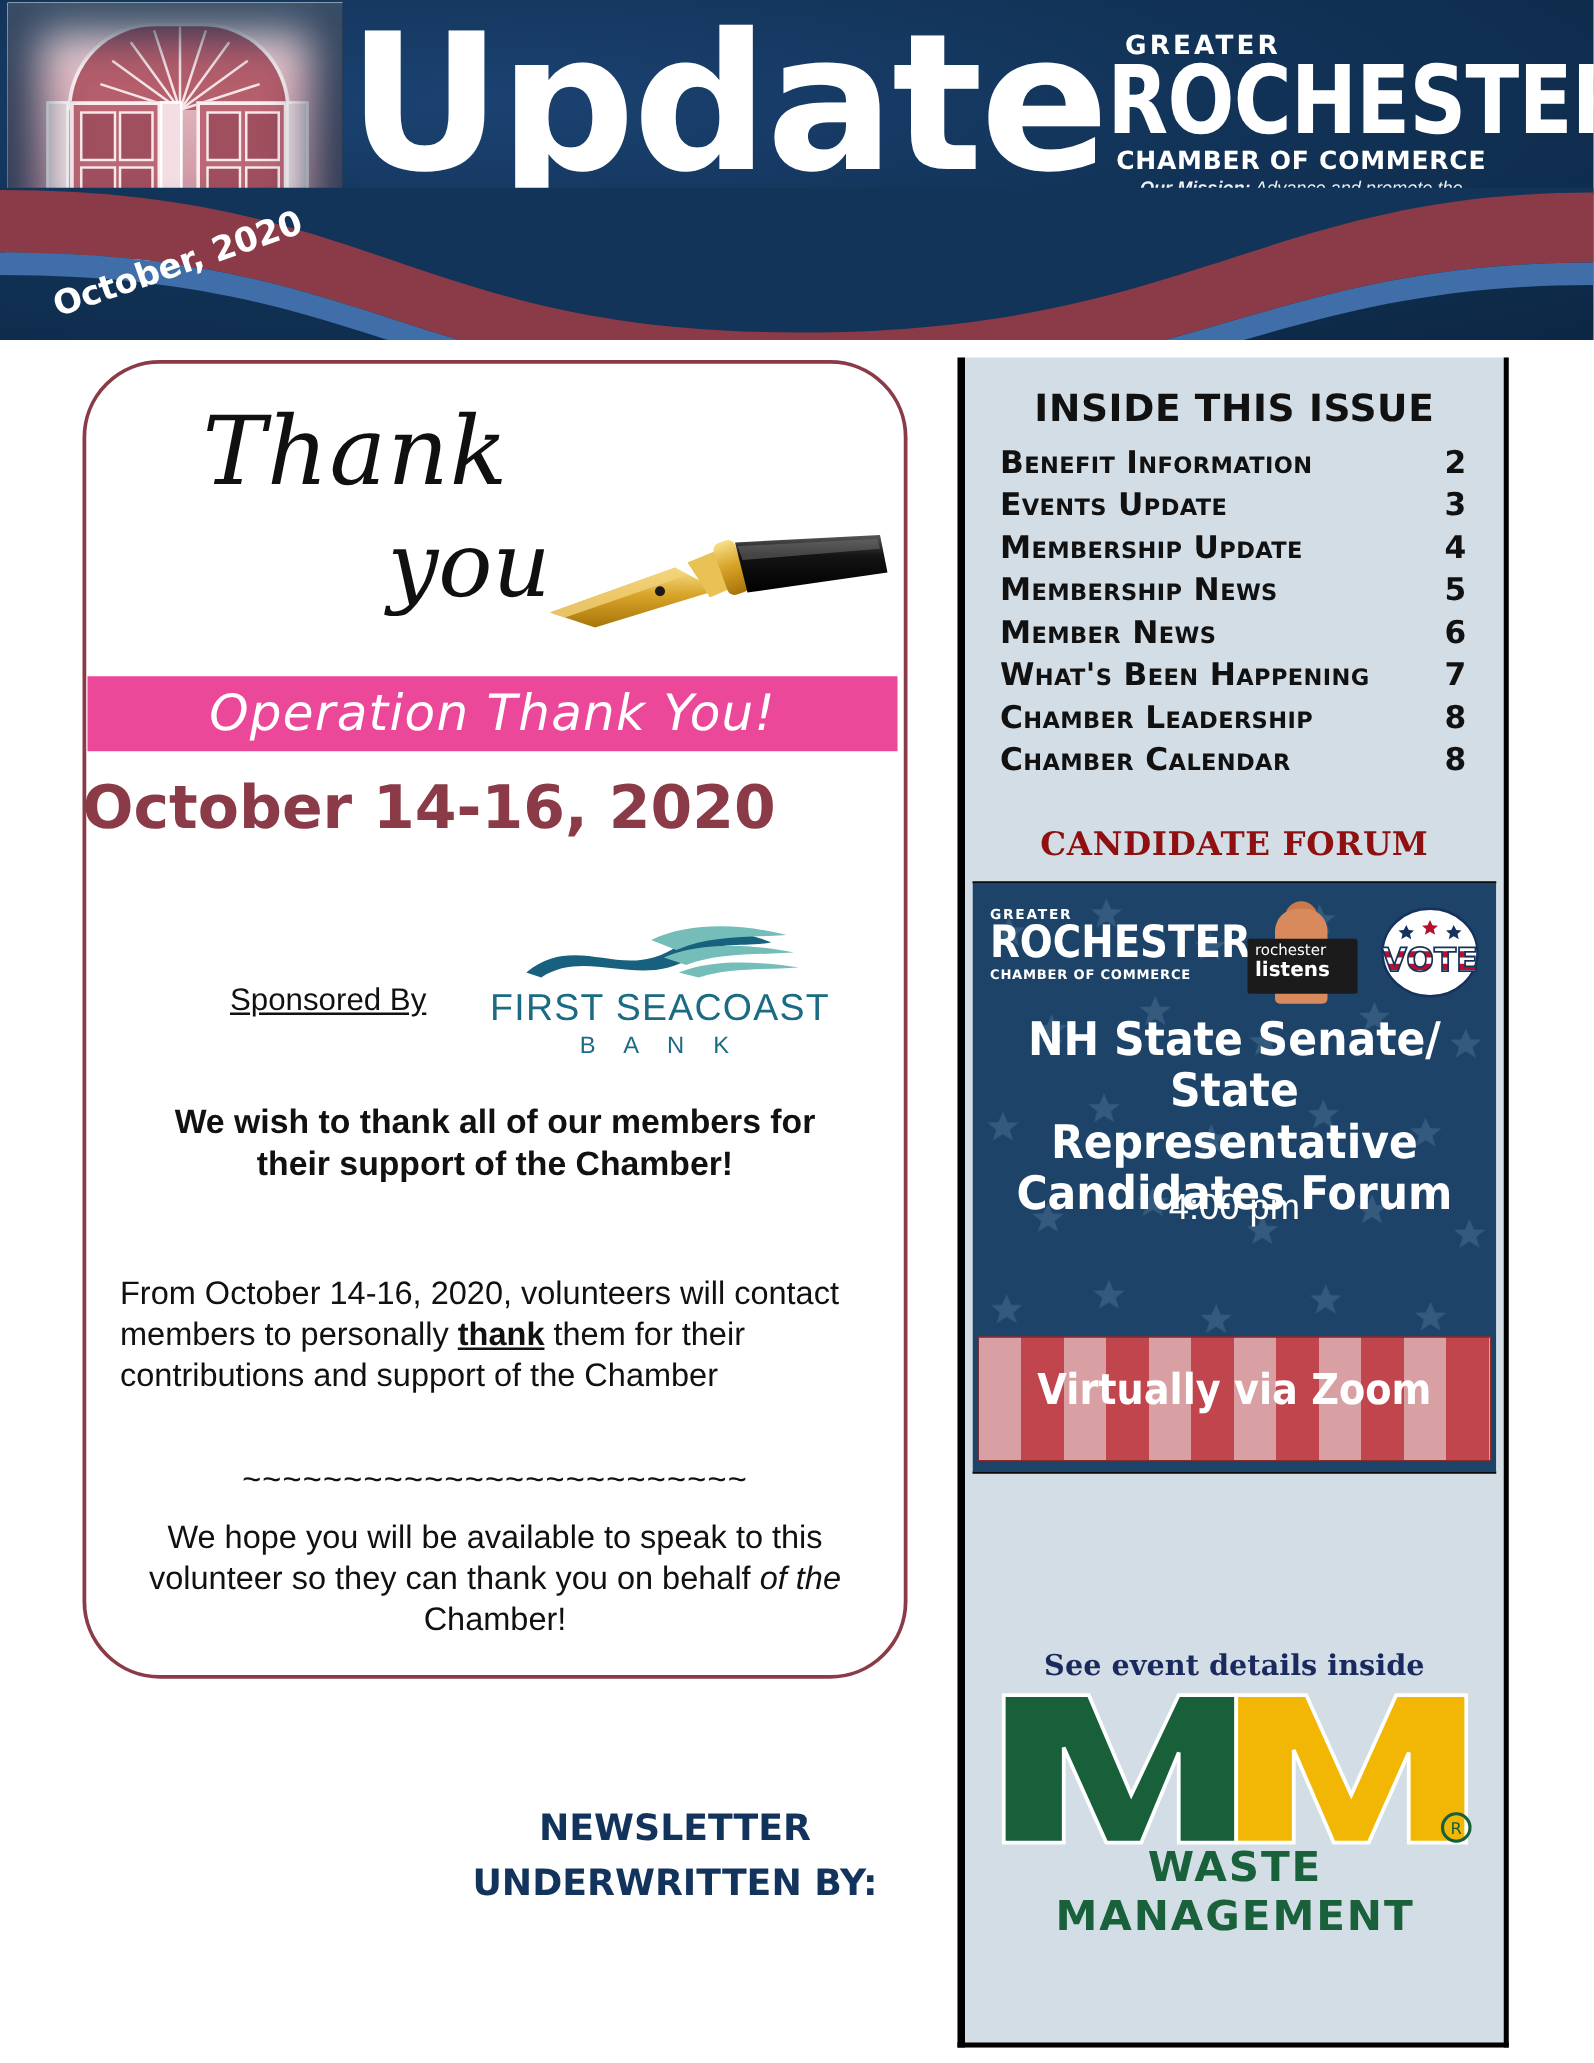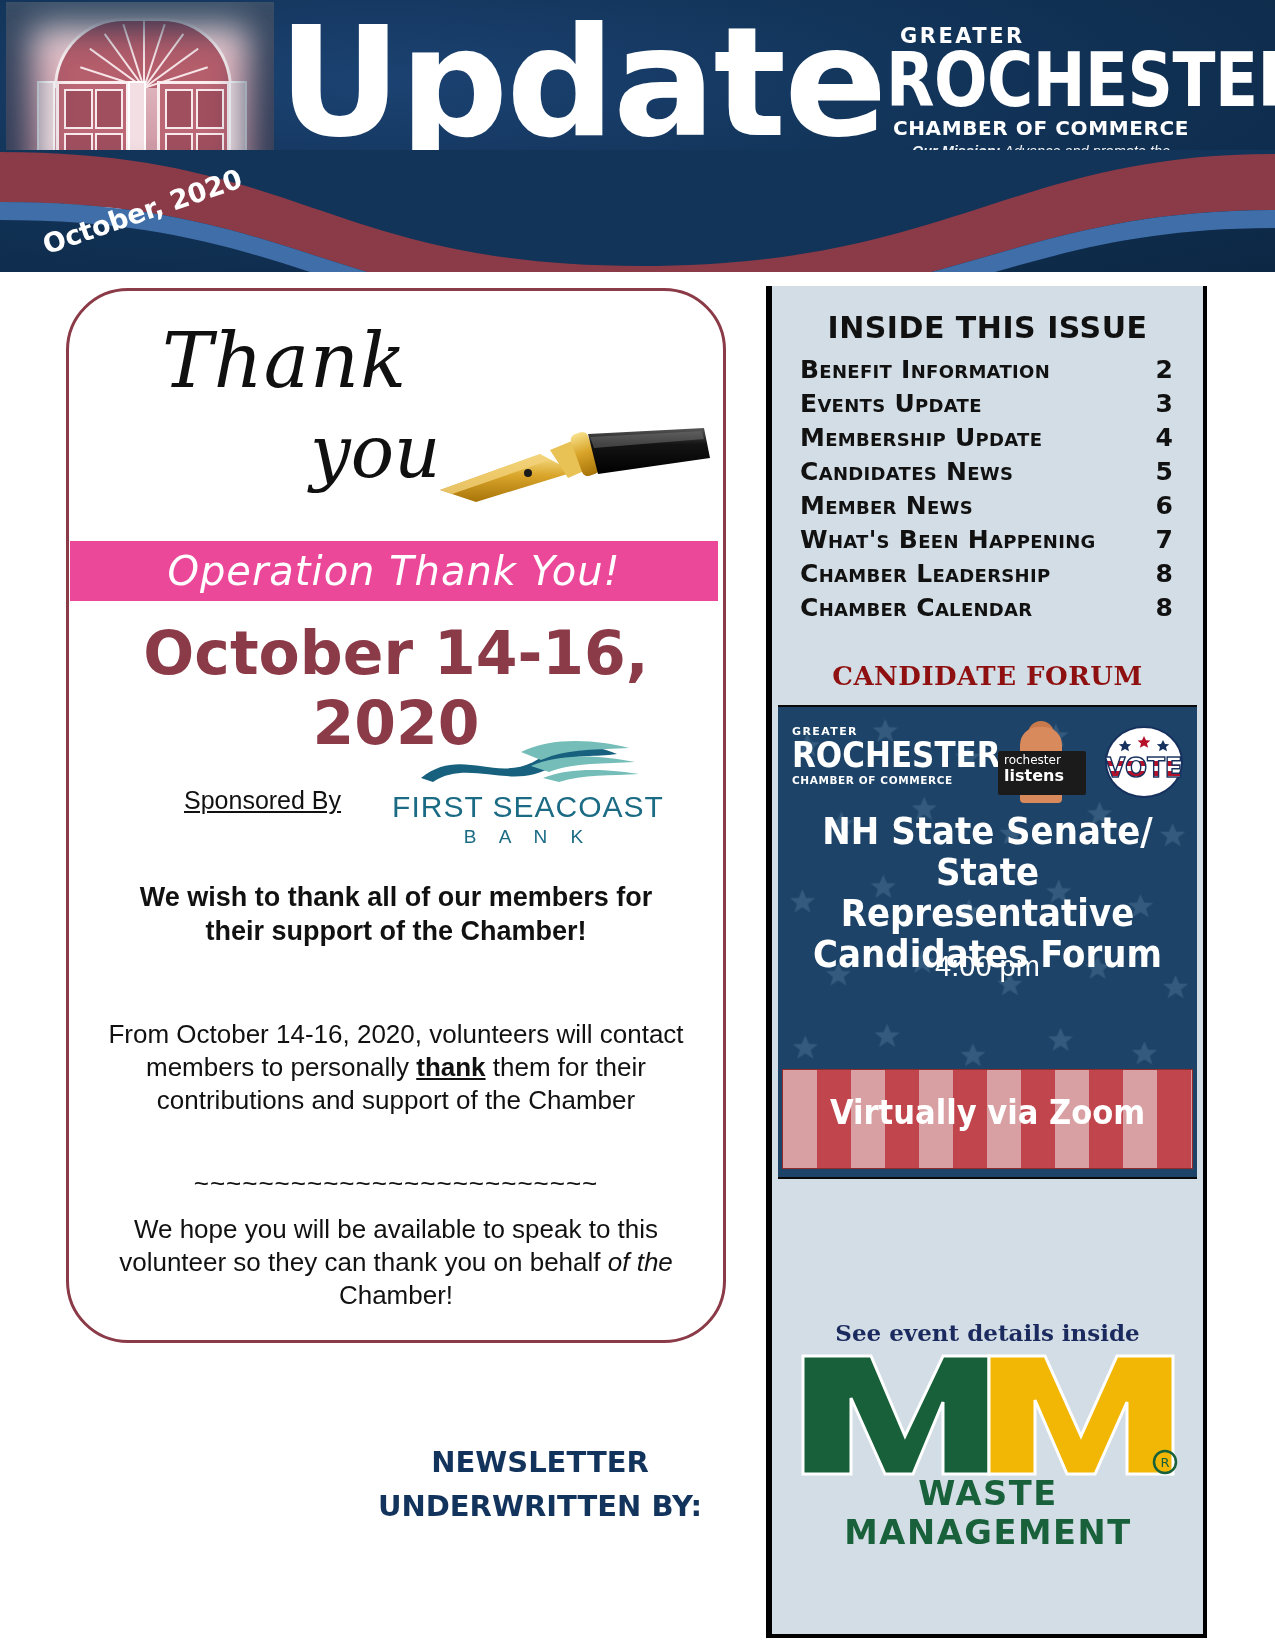--- a/index.html
+++ b/index.html
@@ -288,7 +288,7 @@
       <span class="pg">4</span>
       </div>
     <div class="toc-row">
-      <span class="lbl">Candidates  News</span>
+      <span class="lbl">Membership  News</span>
       <span class="pg">5</span>
       </div>
     <div class="toc-row">

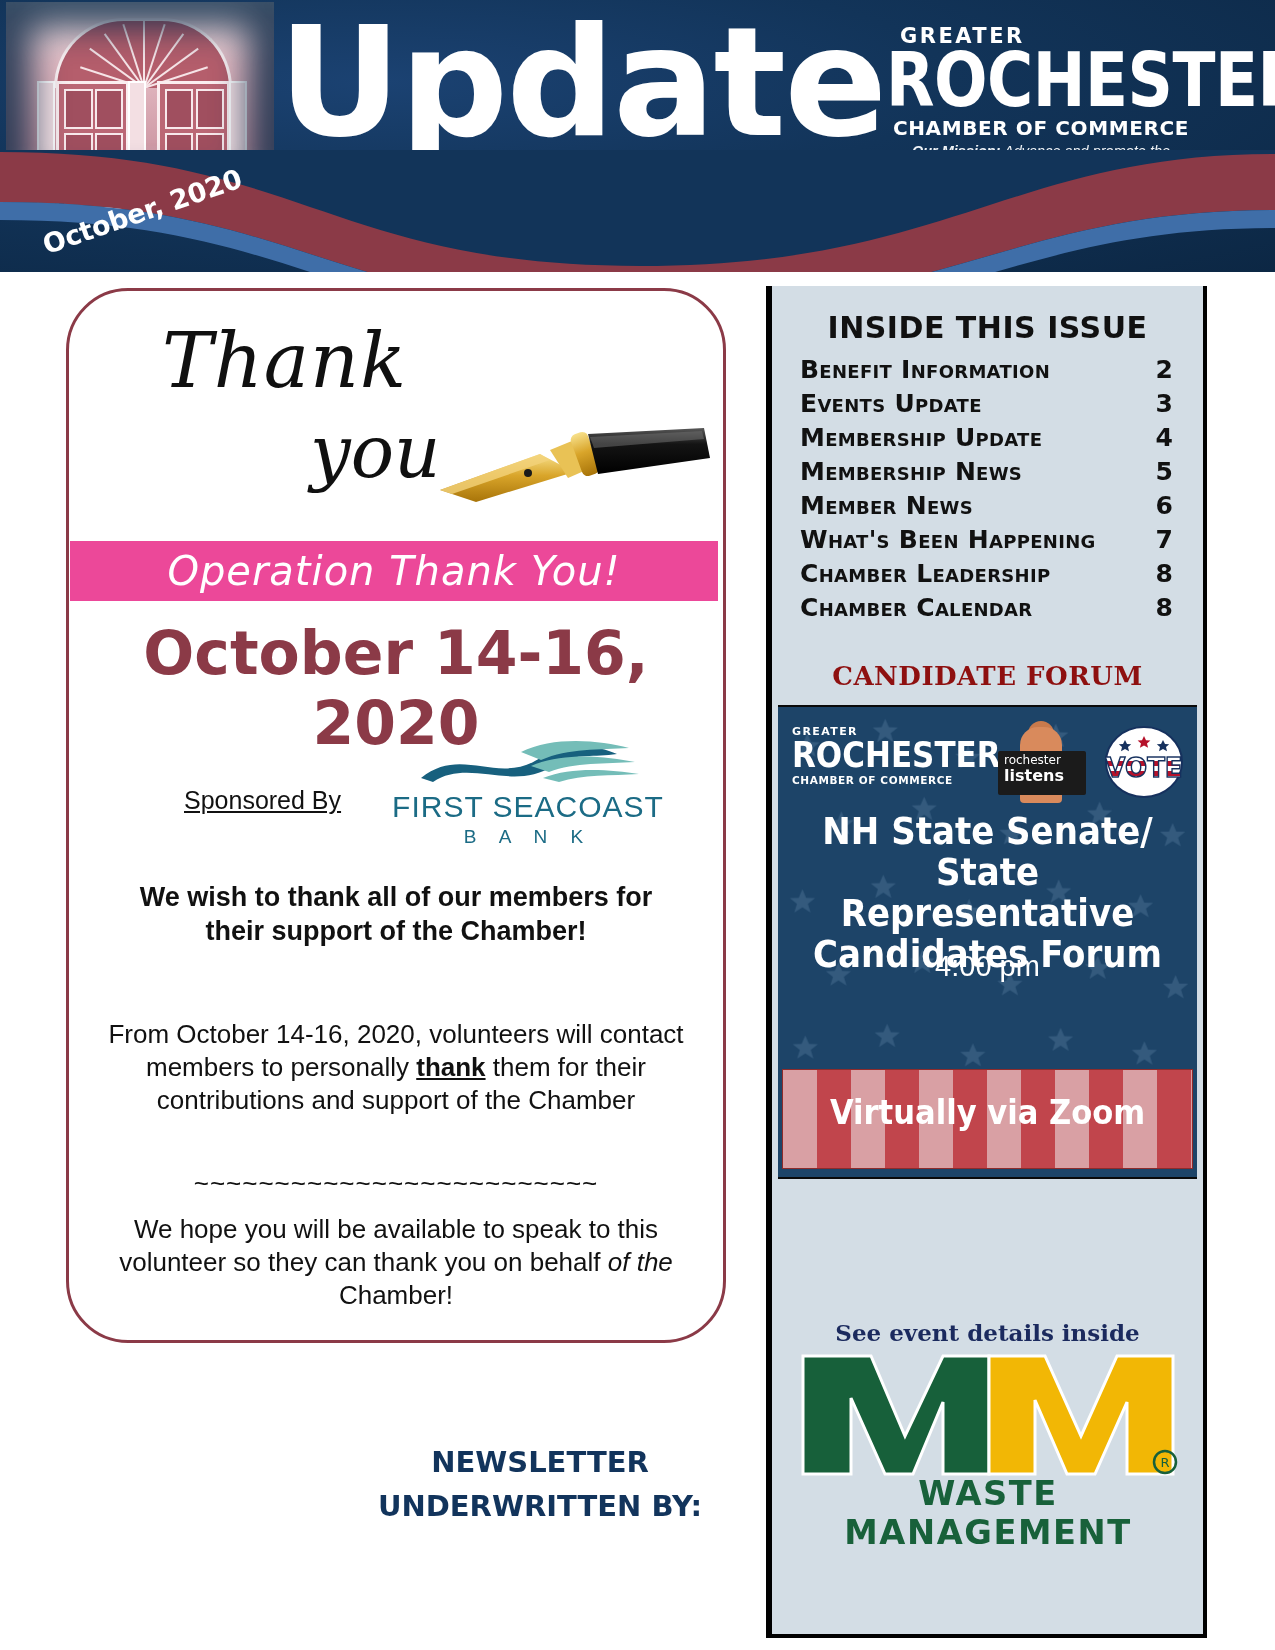--- a/index.html
+++ b/index.html
@@ -64,8 +64,8 @@
   .op-band span{color:#fff;font-size:40px;font-style:italic;font-family:"DejaVu Sans",sans-serif;
     letter-spacing:1px;}
 
-  .date-big{position:absolute;left:0;top:330px;width:100%;text-align:center;
-    font-size:60px;font-weight:700;color:#8b3a47;font-family:"DejaVu Sans",sans-serif;}
+  .date-big{position:absolute;left:0;top:330px;width:100%;
+    font-size:48px;font-weight:700;color:#8b3a47;font-family:"DejaVu Sans",sans-serif;}
 
   .sponsor-row{position:absolute;left:40px;top:450px;width:590px;height:120px;}
   .sponsor-lbl{position:absolute;left:78px;top:48px;font-size:25px;color:#111;

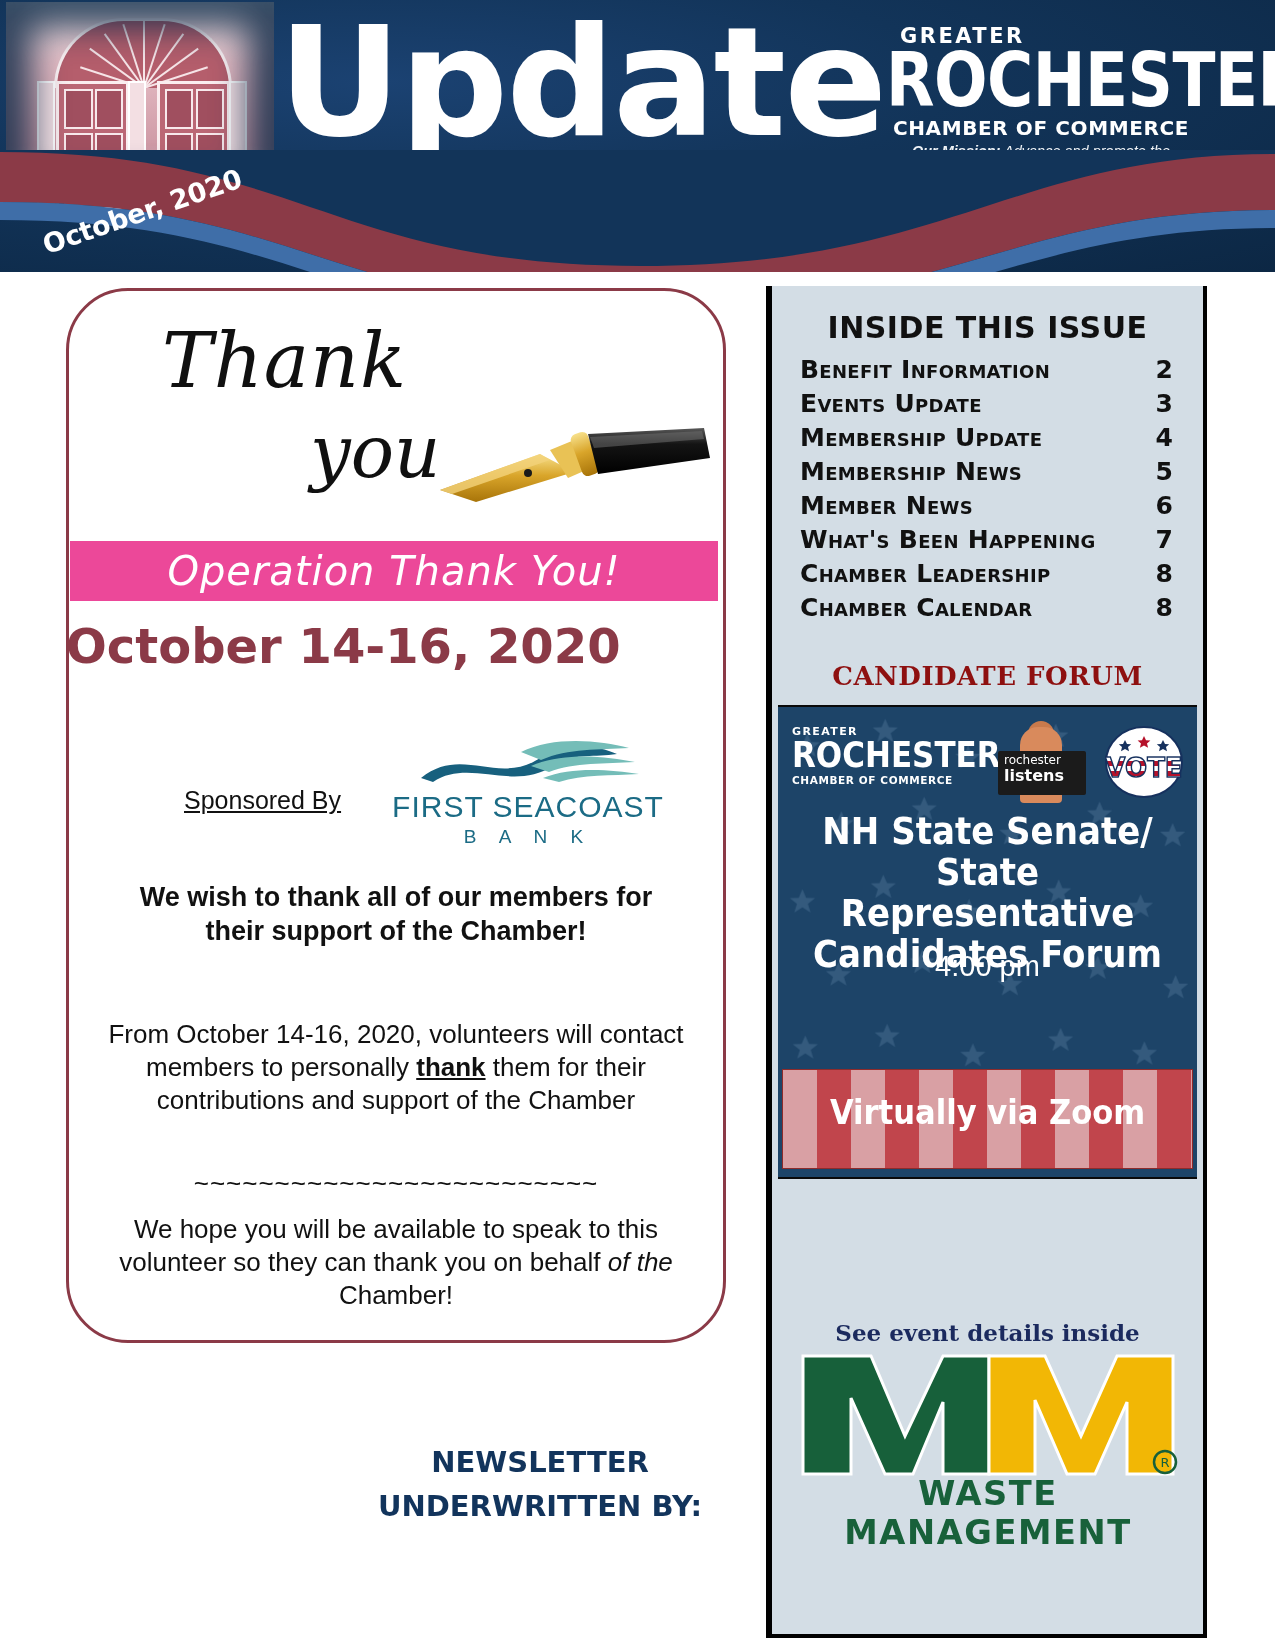--- a/index.html
+++ b/index.html
@@ -76,7 +76,7 @@
 
   .body-bold{position:absolute;left:50px;top:592px;width:560px;text-align:center;
     font-size:27px;font-weight:700;line-height:34px;color:#111;}
-  .body-p1{position:absolute;left:30px;top:730px;width:600px;text-align:center;
+  .body-p1{position:absolute;left:30px;top:730px;width:600px;text-align:left;
     font-size:26px;line-height:33px;color:#111;}
   .tildes{position:absolute;left:30px;top:880px;width:600px;text-align:center;
     font-size:26px;color:#111;letter-spacing:1px;}

